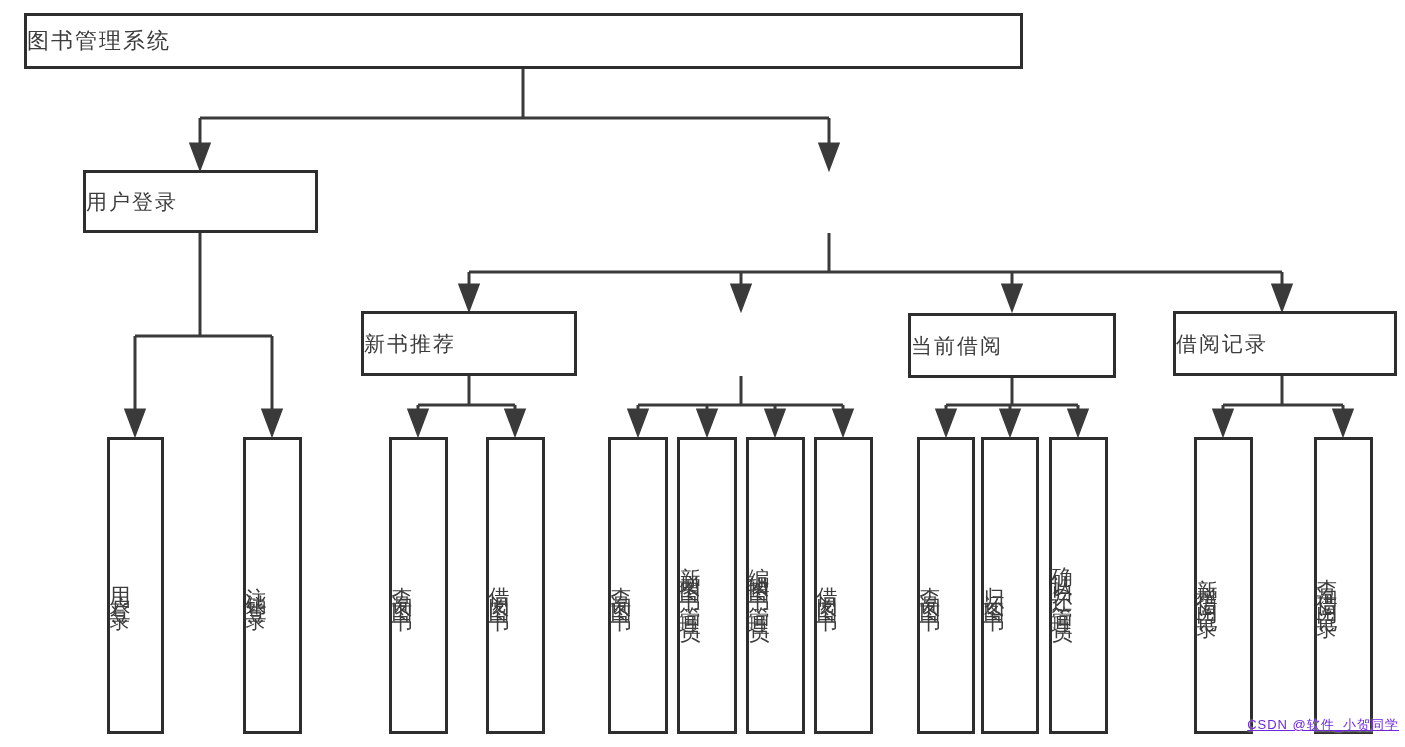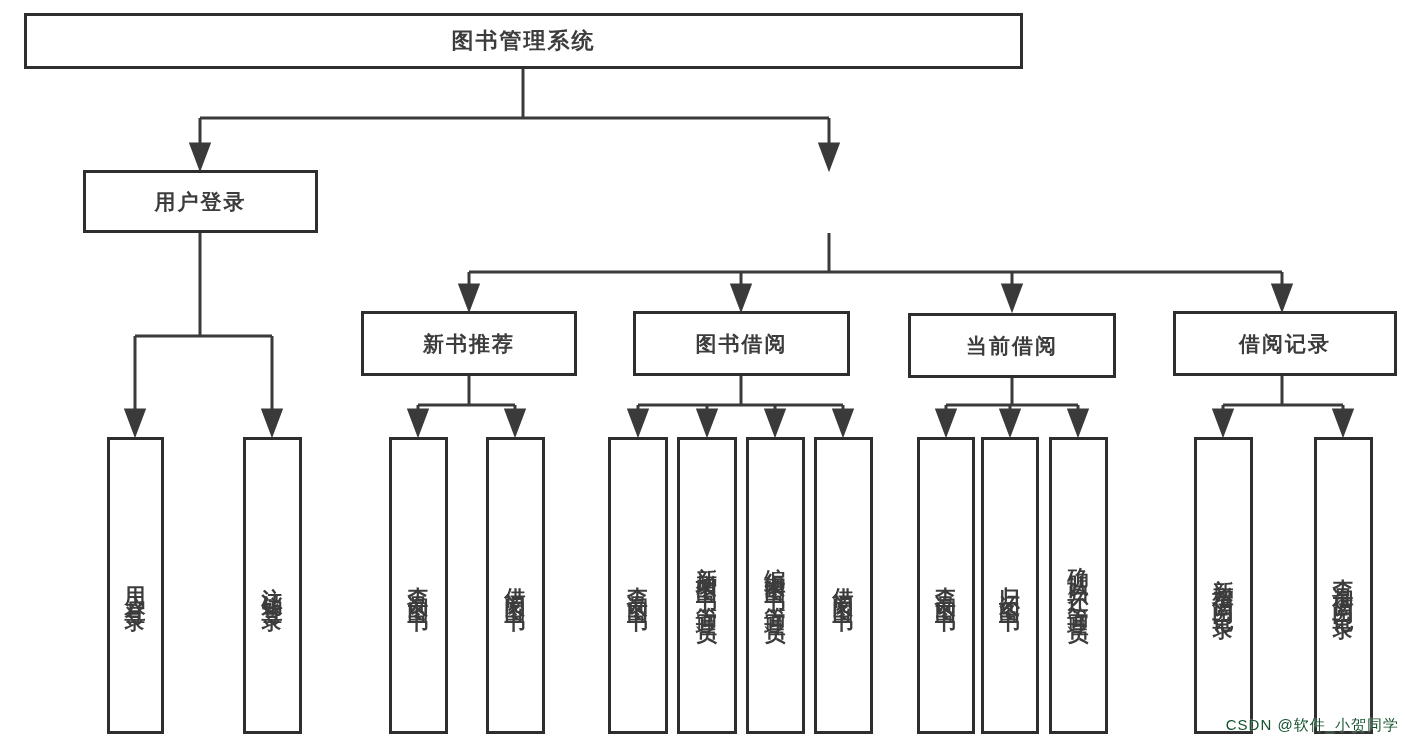--- a/index.html
+++ b/index.html
@@ -19,10 +19,9 @@
     box-sizing: border-box;
     display: flex;
     align-items: center;
-    justify-content: center;
+    justify-content: flex-start;
     color: #3c3c3c;
     z-index: 2;
-    font-weight: bold;
   }
   .node.h span {
     font-size: 21px;

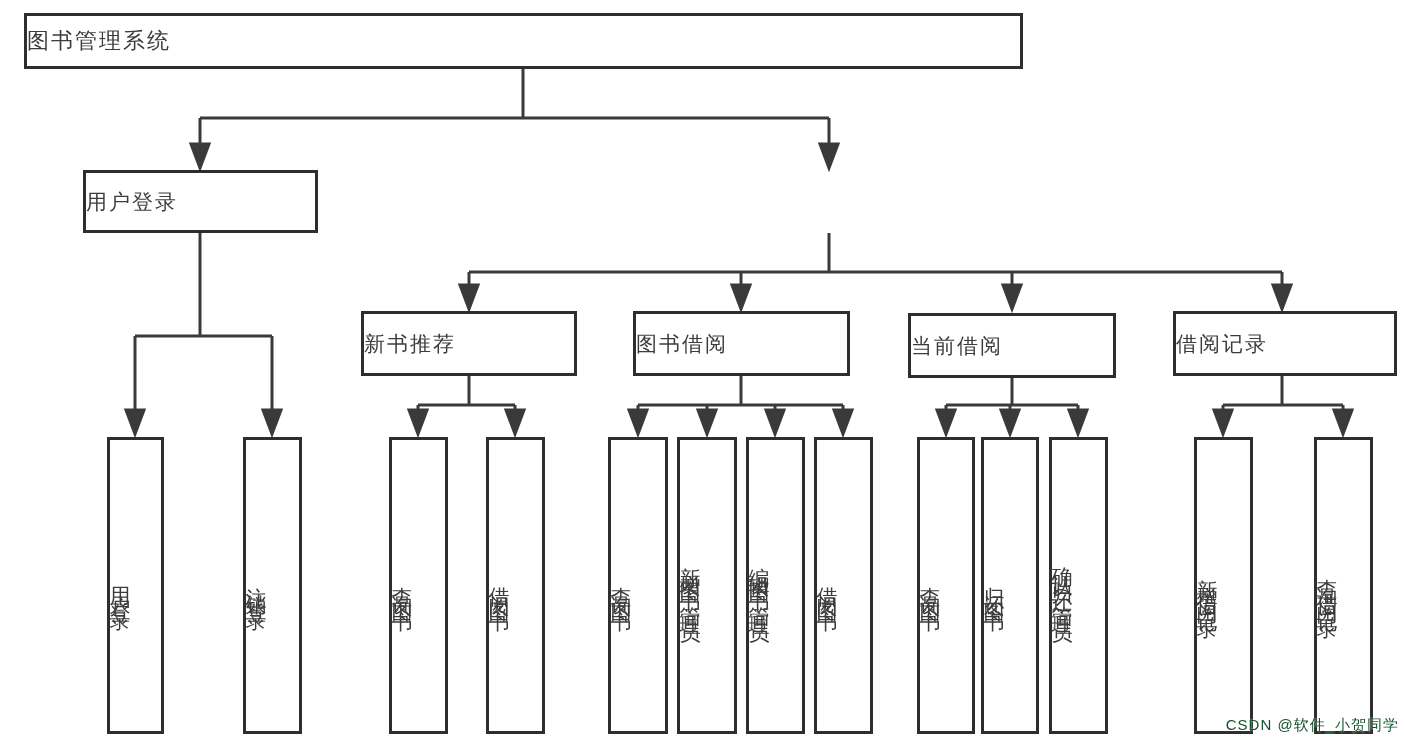--- a/index.html
+++ b/index.html
@@ -133,9 +133,6 @@
   <div class="node h" style="left:361px;top:311px;width:216px;height:65px">
     <span>新书推荐</span>
   </div>
-  <div class="node h" style="left:633px;top:311px;width:217px;height:65px">
-    <span>图书借阅</span>
-  </div>
   <div class="node h" style="left:908px;top:313px;width:208px;height:65px">
     <span>当前借阅</span>
   </div>

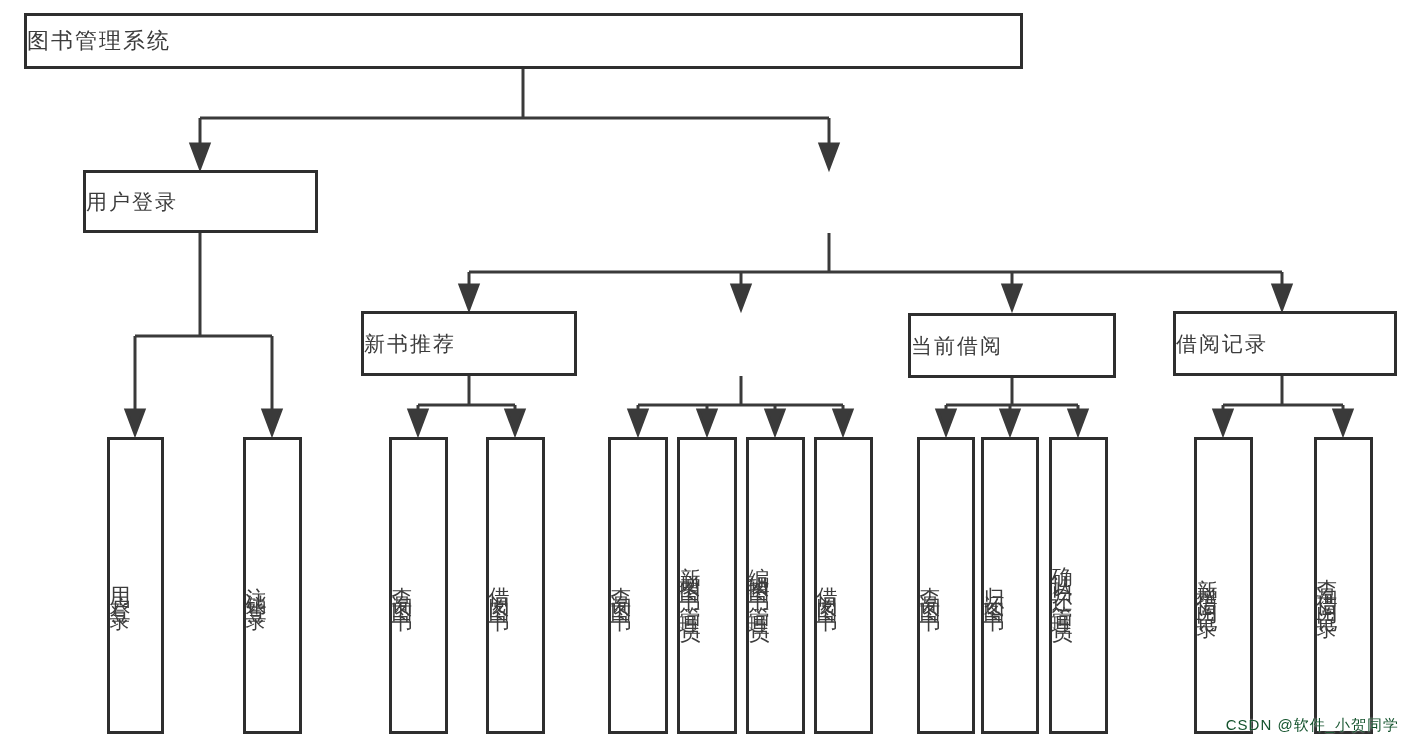--- a/index.html
+++ b/index.html
@@ -40,12 +40,13 @@
     position: absolute;
     right: 6px;
     top: 716px;
-    font-size: 15px;
-    color: #14532d;
+    font-size: 13px;
+    color: #6d28d9;
     text-shadow: 0 0 2px #ffffff;
     letter-spacing: 1px;
     z-index: 5;
     white-space: nowrap;
+    text-decoration: underline;
   }
 </style>
 </head>

